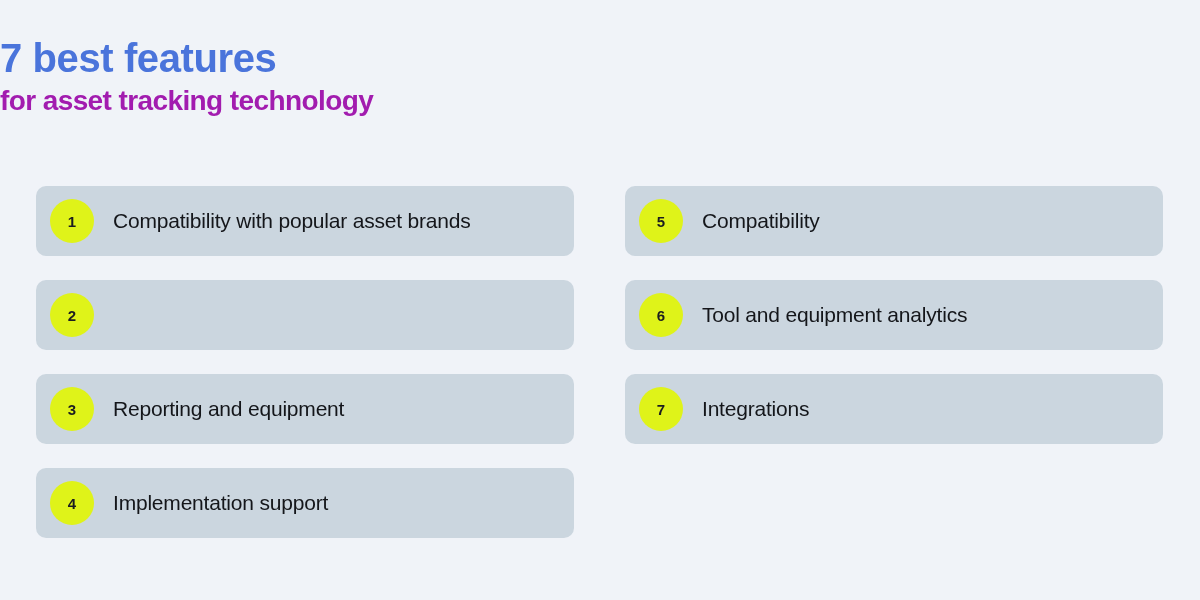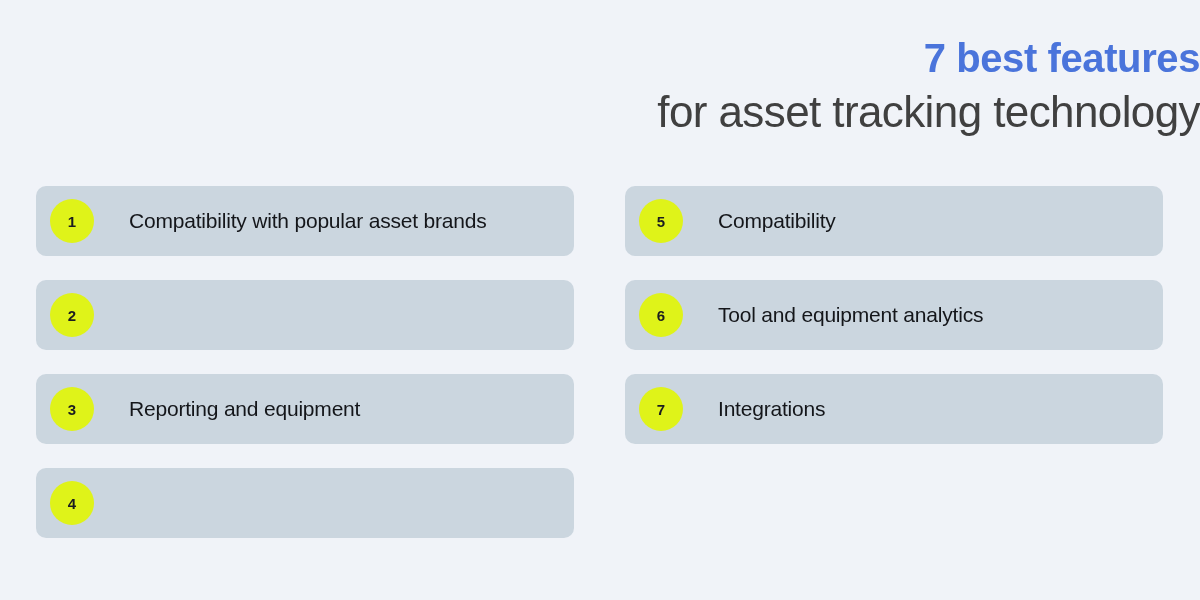--- a/index.html
+++ b/index.html
@@ -20,7 +20,7 @@
     position:absolute;
     left:0; top:36px;
     width:1200px;
-    text-align:right;
+    text-align:left;
   }
   .title-line1 {
     display:block;

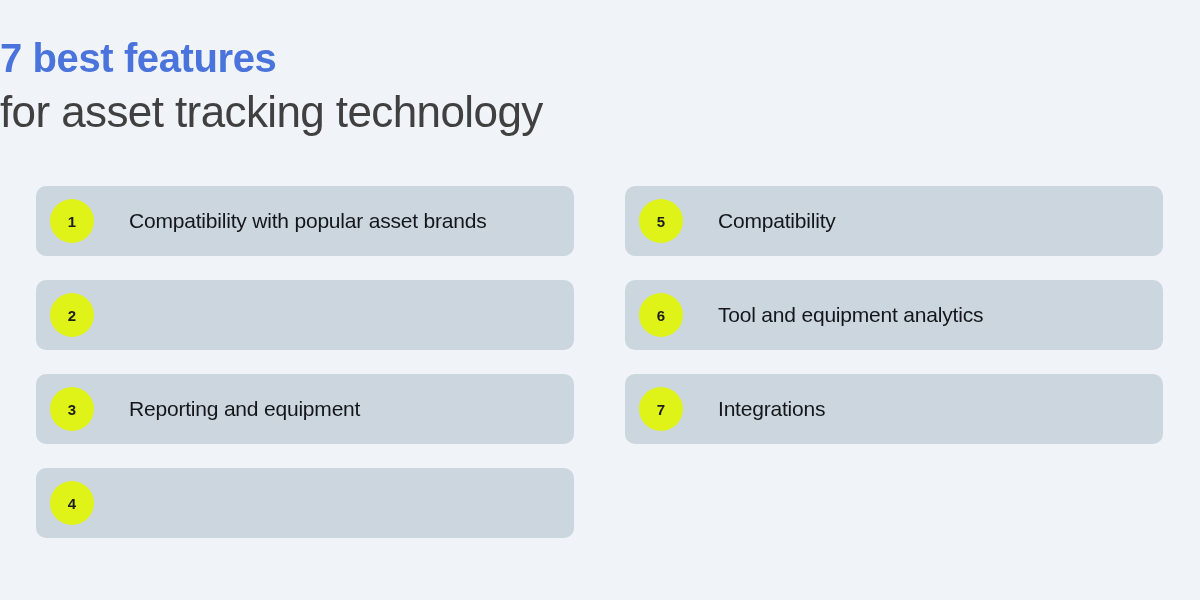--- a/index.html
+++ b/index.html
@@ -32,11 +32,11 @@
   }
   .title-line2 {
     display:block;
-    font-size:44px;
-    font-weight:400;
+    font-size:28px;
+    font-weight:700;
     line-height:1.42;
     letter-spacing:-0.6px;
-    color:#404040;
+    color:#a21caf;
   }
 
   

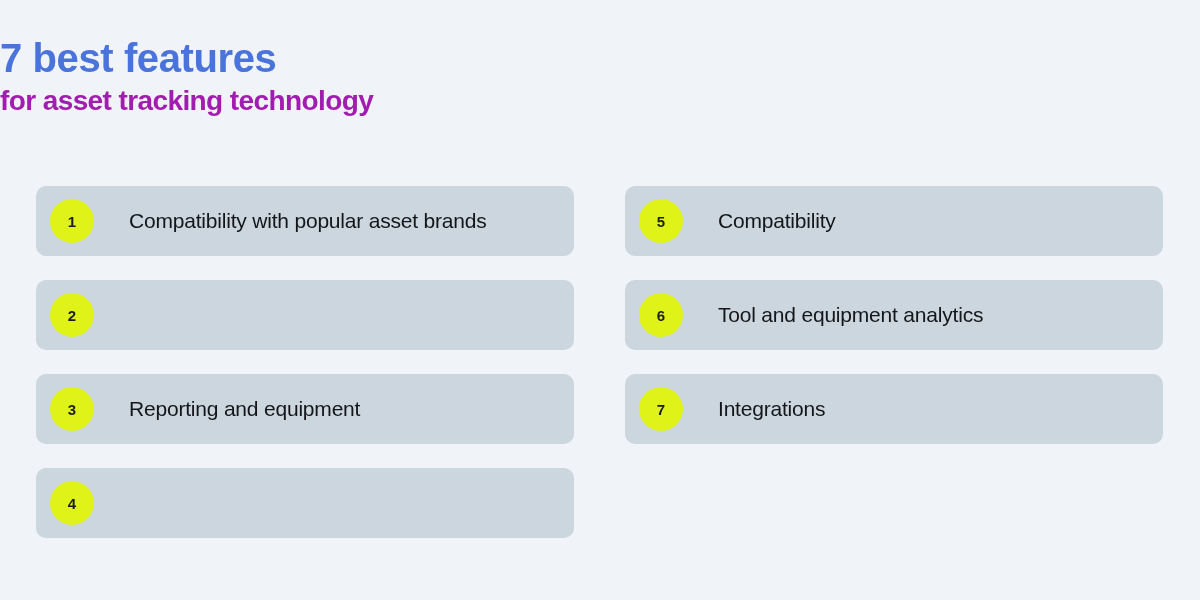--- a/index.html
+++ b/index.html
@@ -79,7 +79,7 @@
     line-height:1;
   }
   .feature-label {
-    margin-left:35px;
+    margin-left:19px;
     font-size:21px;
     font-weight:400;
     color:#14161a;

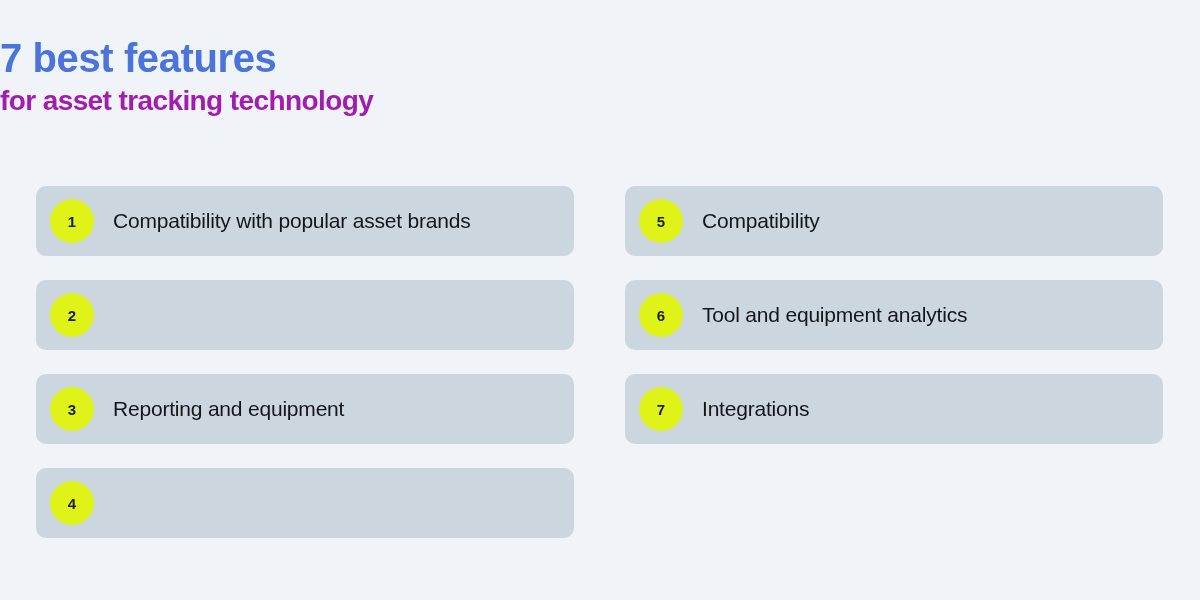--- a/index.html
+++ b/index.html
@@ -113,6 +113,7 @@
       </div>
       <div class="feature-card">
         <span class="badge">4</span>
+        <span class="feature-label">Implementation support</span>
       </div>
     </div>
 

